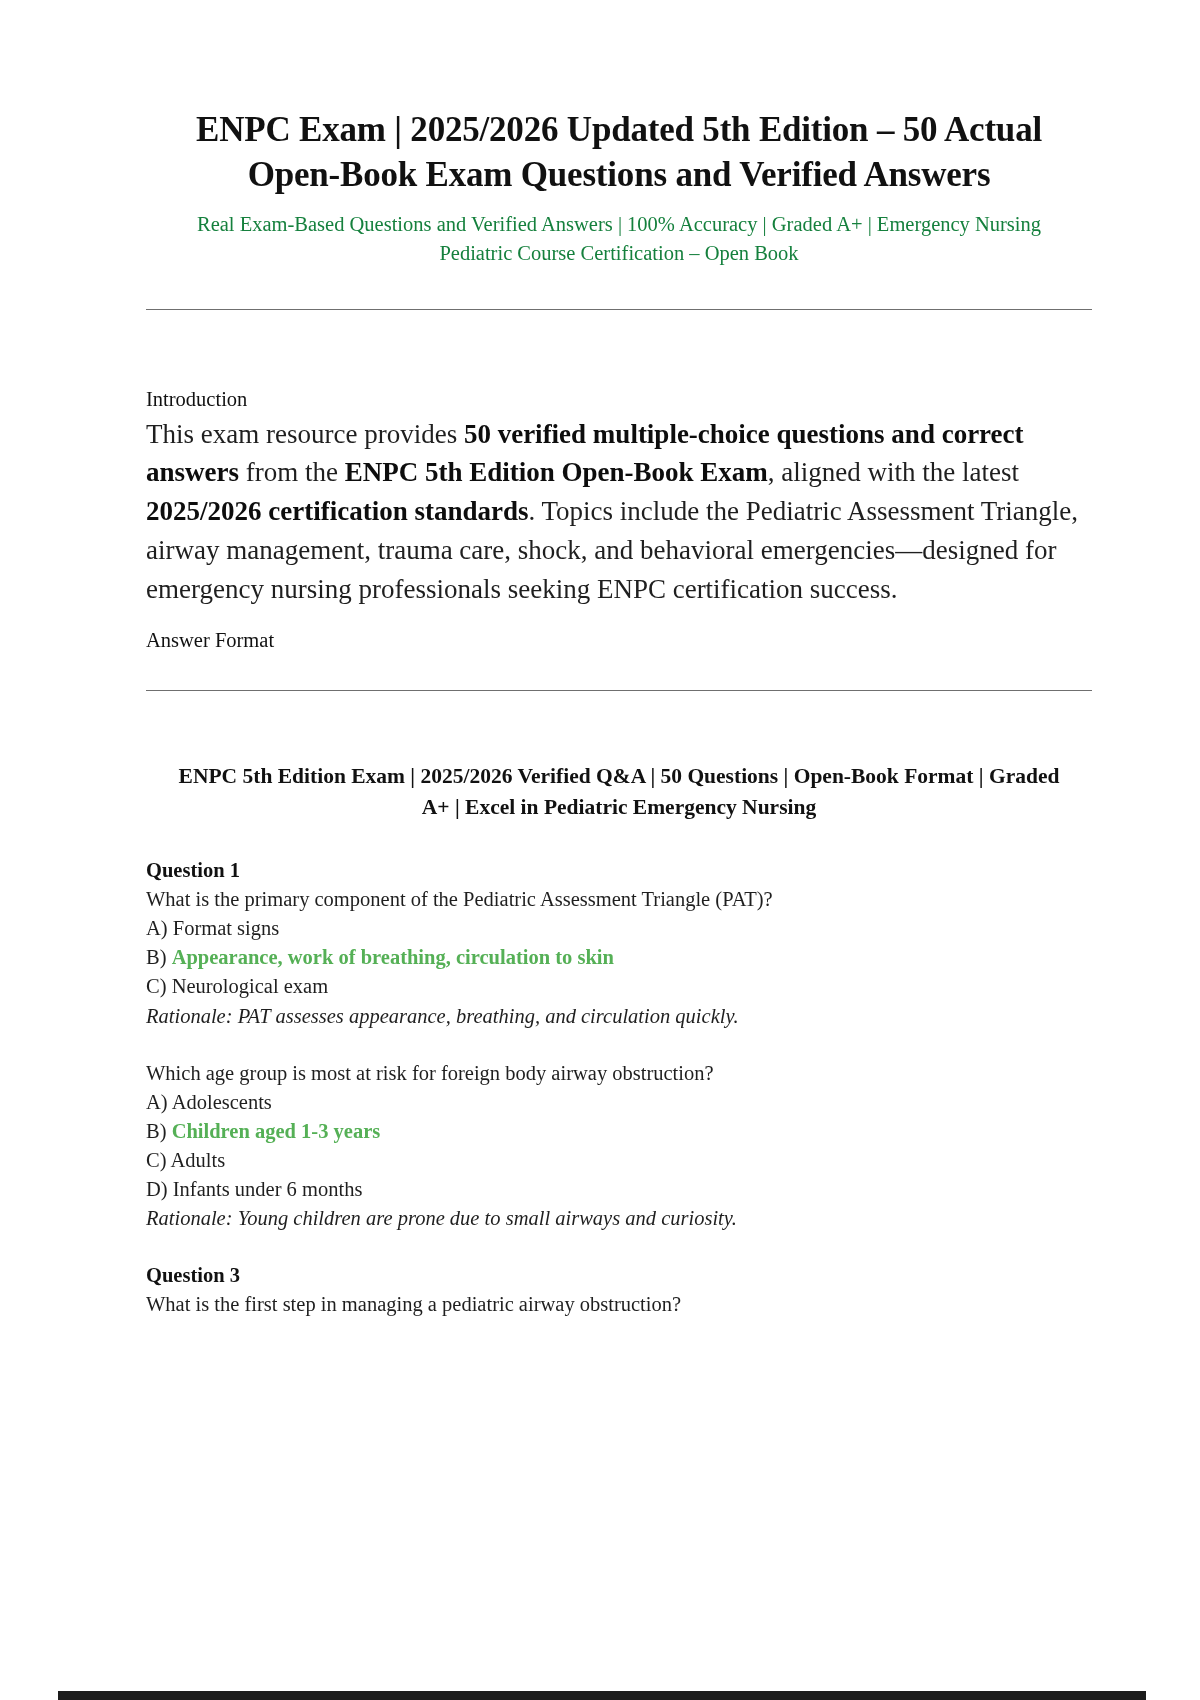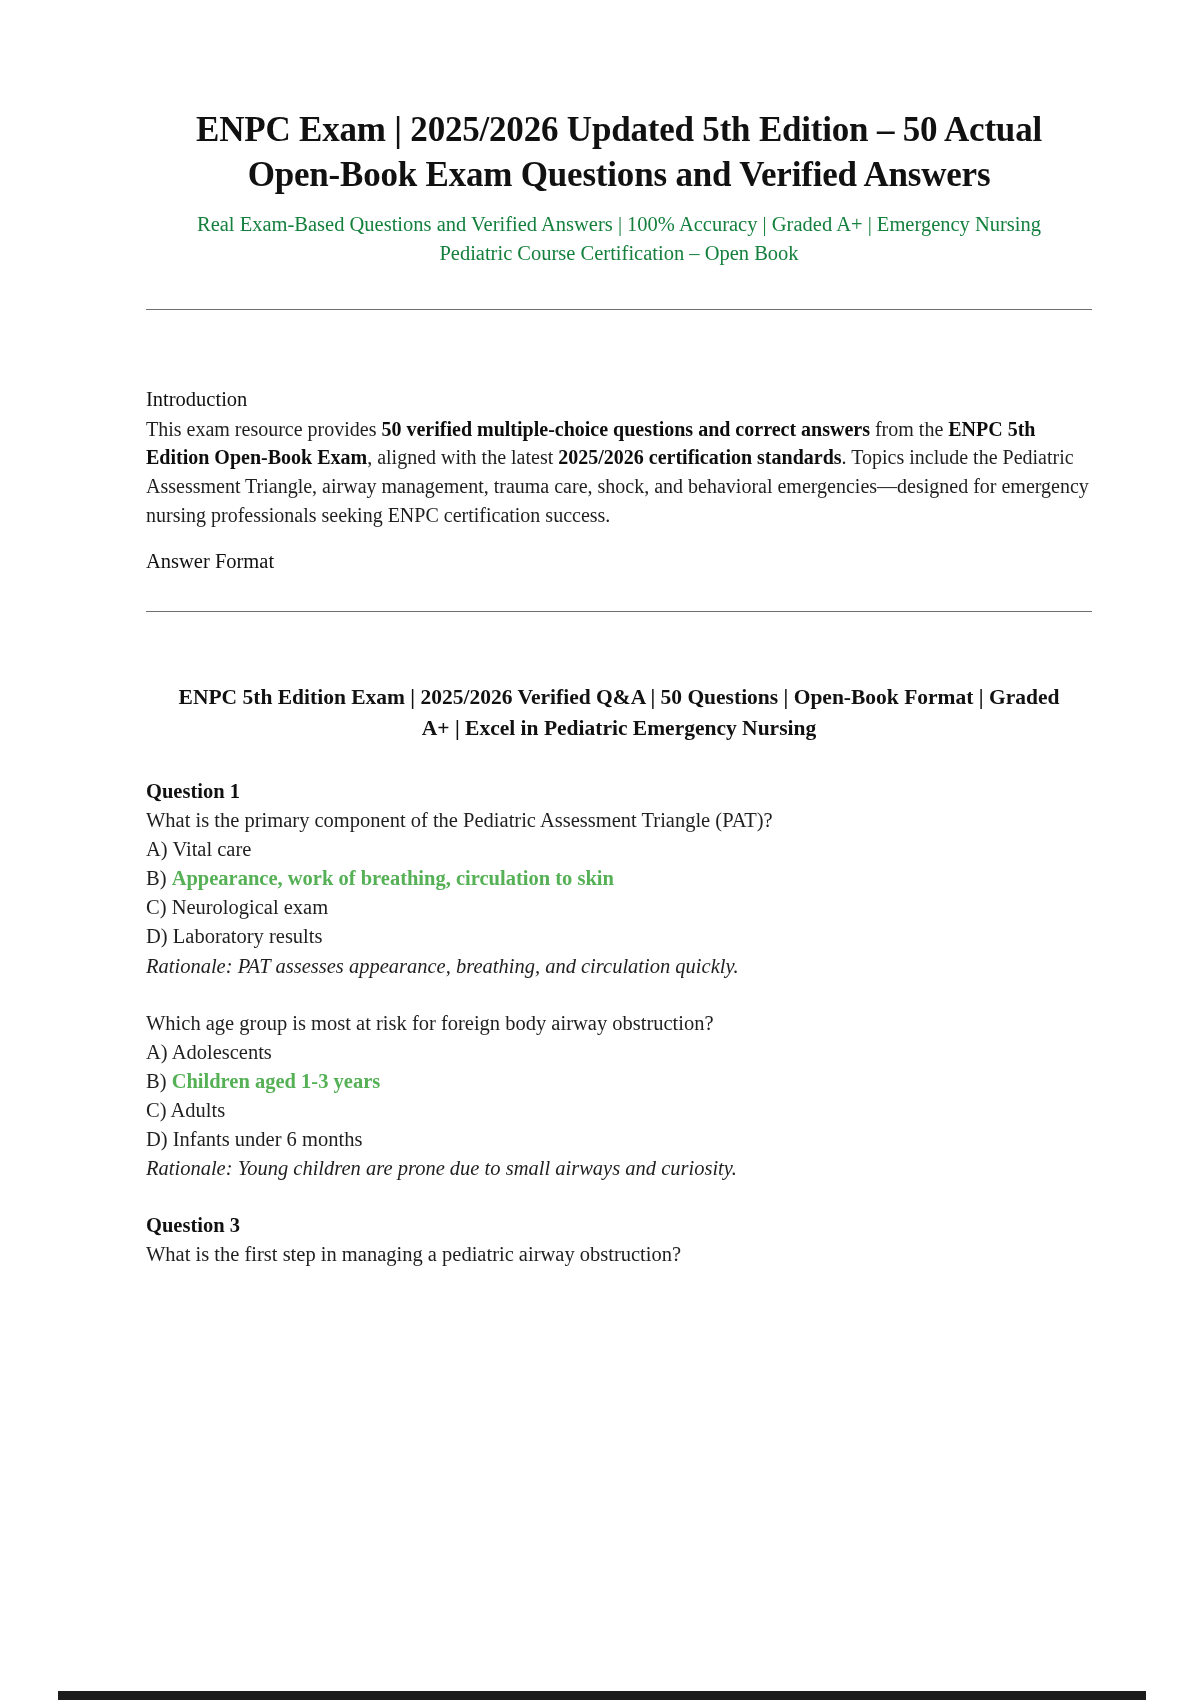--- a/index.html
+++ b/index.html
@@ -76,7 +76,7 @@
   .sec-heading.second { margin-top: 16px; }
 
   .para {
-    font-size: 20px;
+    font-size: 27px;
     line-height: 1.44;
     margin: 0;
     color: #1f1f1f;

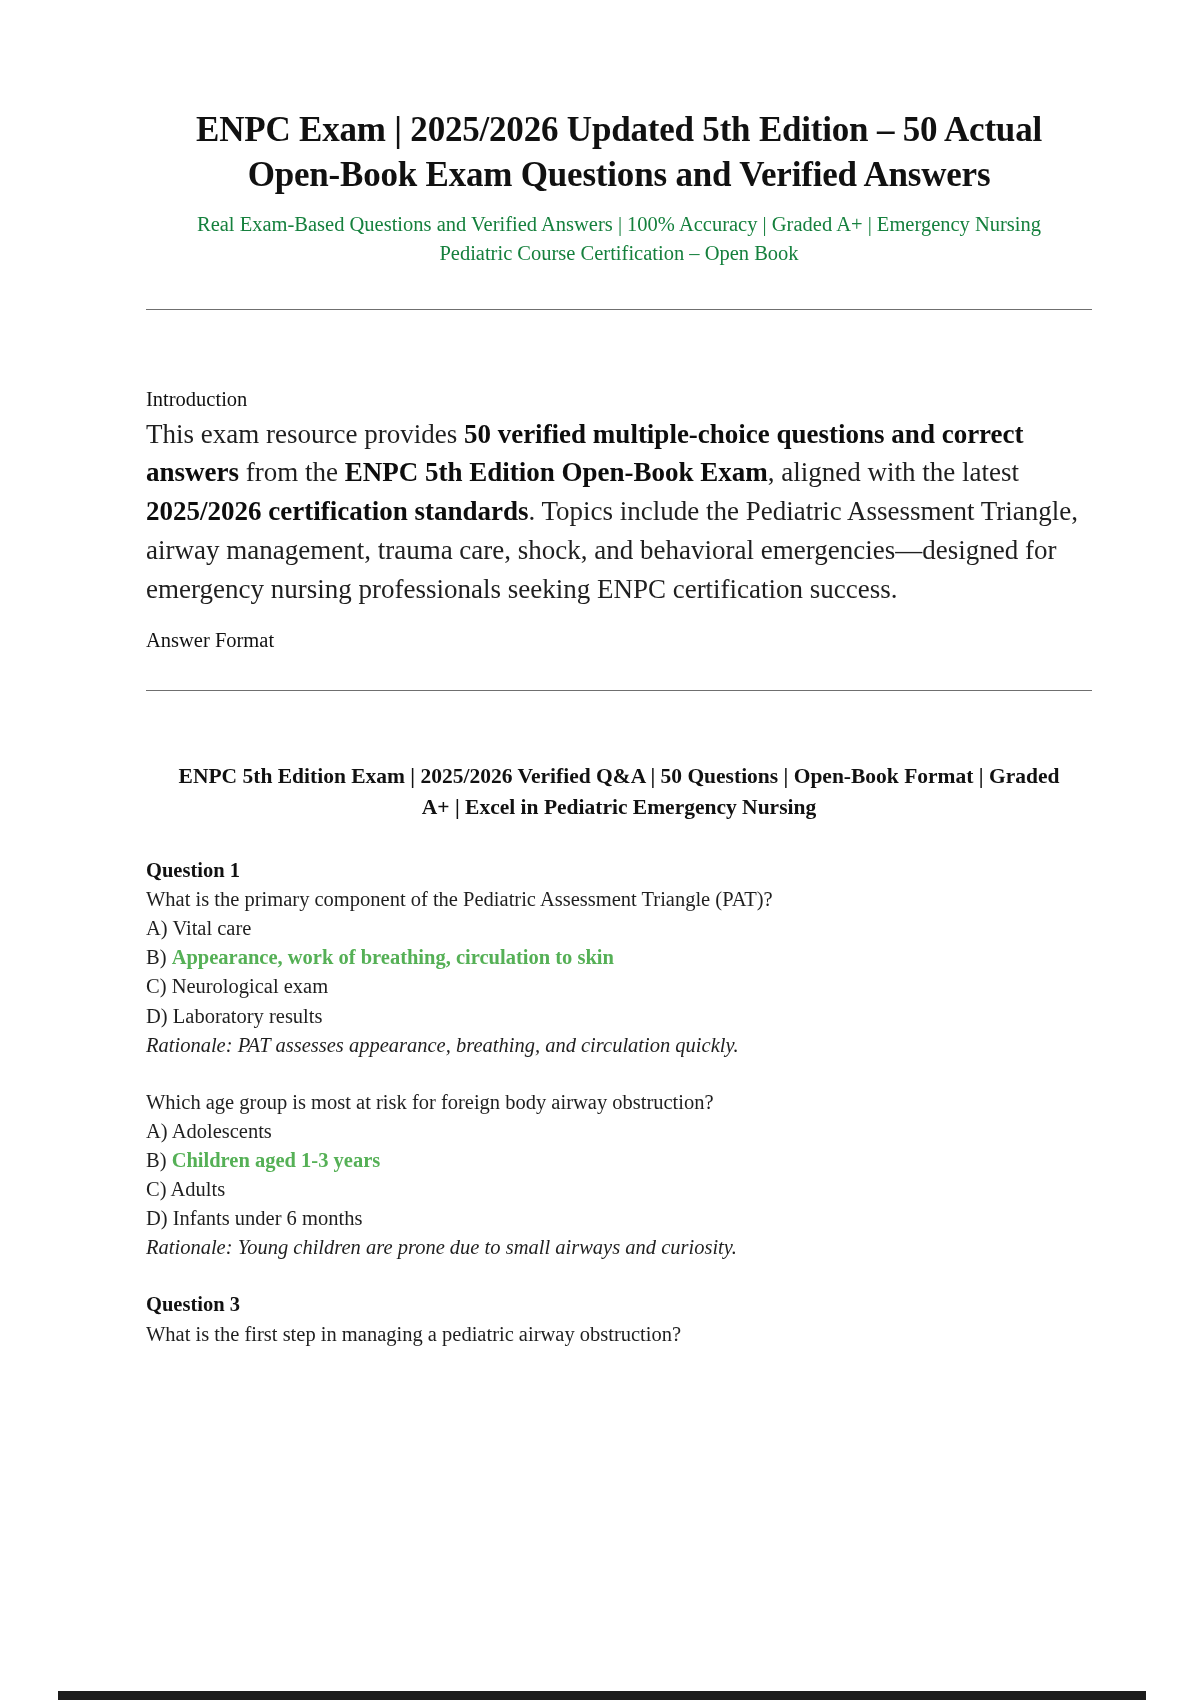--- a/index.html
+++ b/index.html
@@ -168,7 +168,7 @@
         <div class="question-block first">
           <div class="q-label">Question 1</div>
           <div class="q-text">What is the primary component of the Pediatric Assessment Triangle (PAT)?</div>
-          <div class="q-option"><span class="opt-letter">A) </span><span class="opt-text">Vital care</span></div>
+          <div class="q-option"><span class="opt-letter">A) </span><span class="opt-text">Format signs</span></div>
           <div class="q-option correct"><span class="opt-letter">B) </span><span class="opt-text">Appearance, work of breathing, circulation to skin</span></div>
           <div class="q-option"><span class="opt-letter">C) </span><span class="opt-text">Neurological exam</span></div>
           <div class="q-option"><span class="opt-letter">D) </span><span class="opt-text">Laboratory results</span></div>

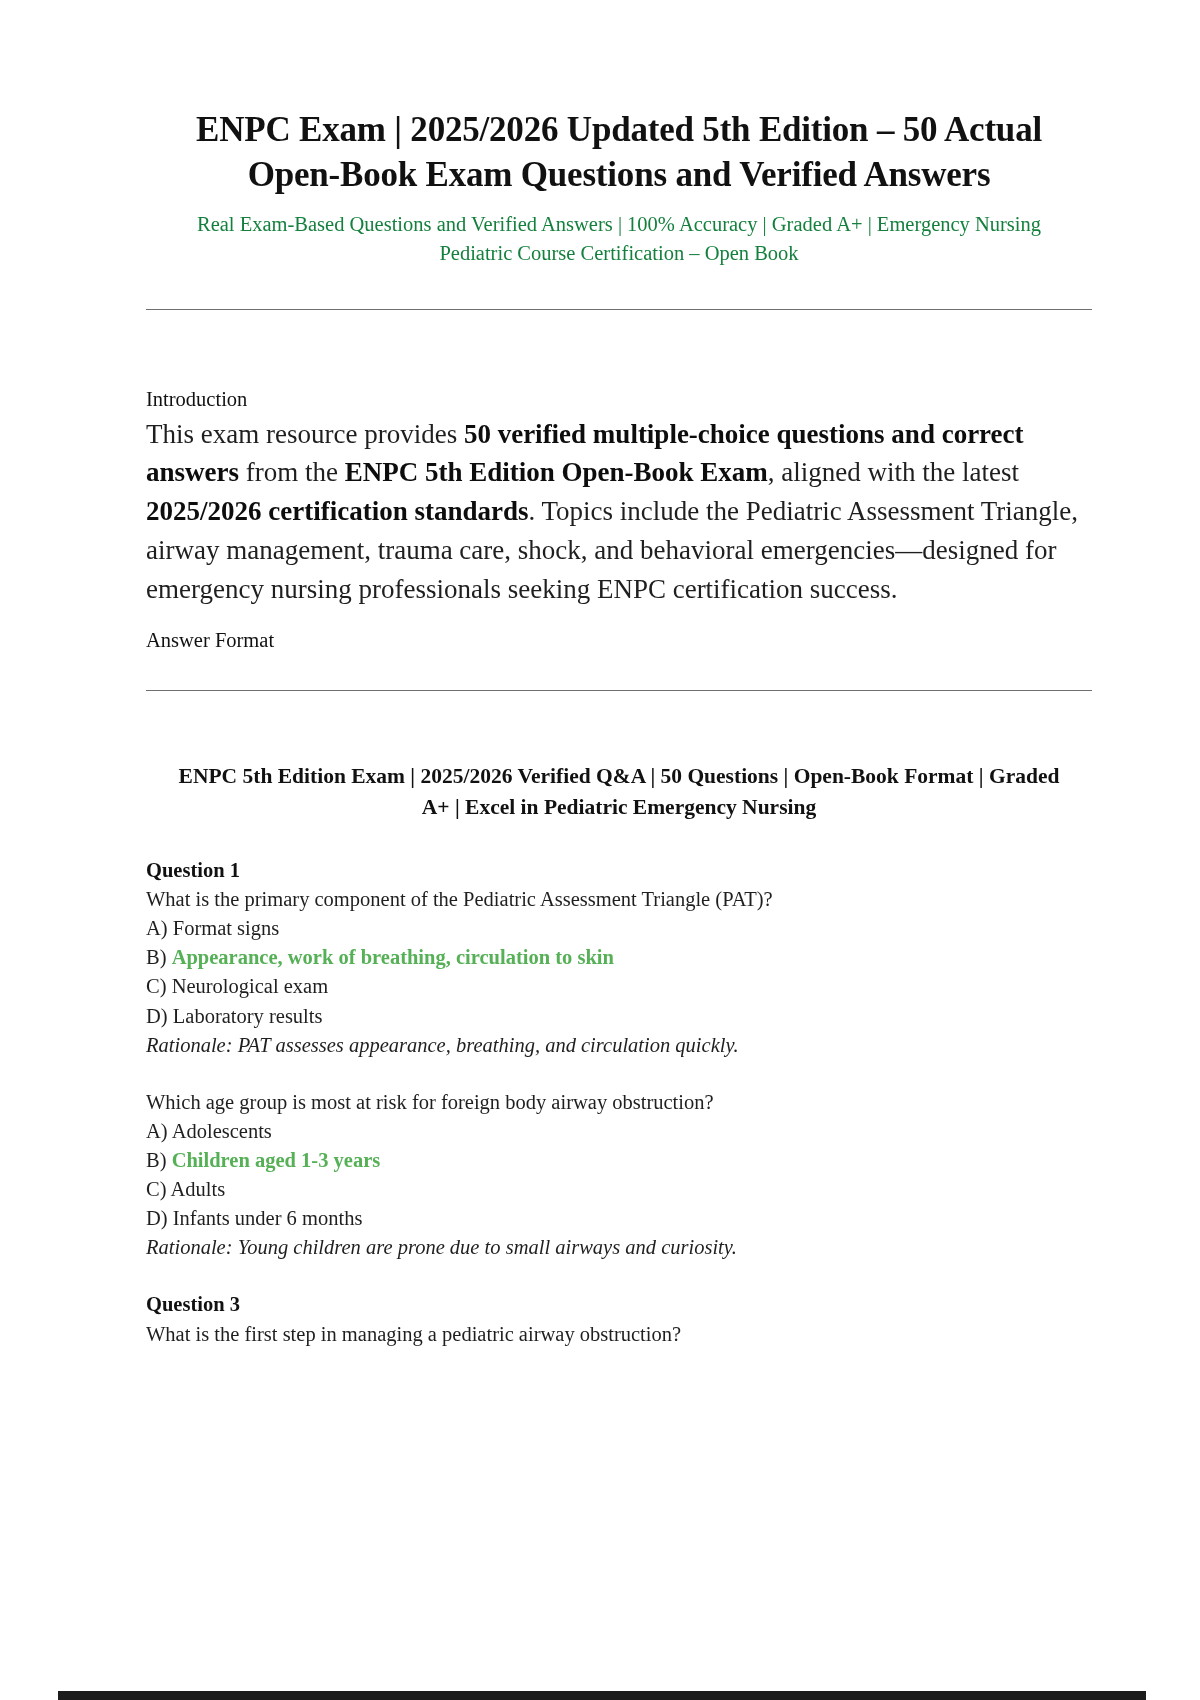--- a/index.html
+++ b/index.html
@@ -171,7 +171,6 @@
           <div class="q-option"><span class="opt-letter">A) </span><span class="opt-text">Format signs</span></div>
           <div class="q-option correct"><span class="opt-letter">B) </span><span class="opt-text">Appearance, work of breathing, circulation to skin</span></div>
           <div class="q-option"><span class="opt-letter">C) </span><span class="opt-text">Neurological exam</span></div>
-          <div class="q-option"><span class="opt-letter">D) </span><span class="opt-text">Laboratory results</span></div>
           <div class="q-rationale">Rationale: PAT assesses appearance, breathing, and circulation quickly.</div>
         </div>
         <div class="question-block">

